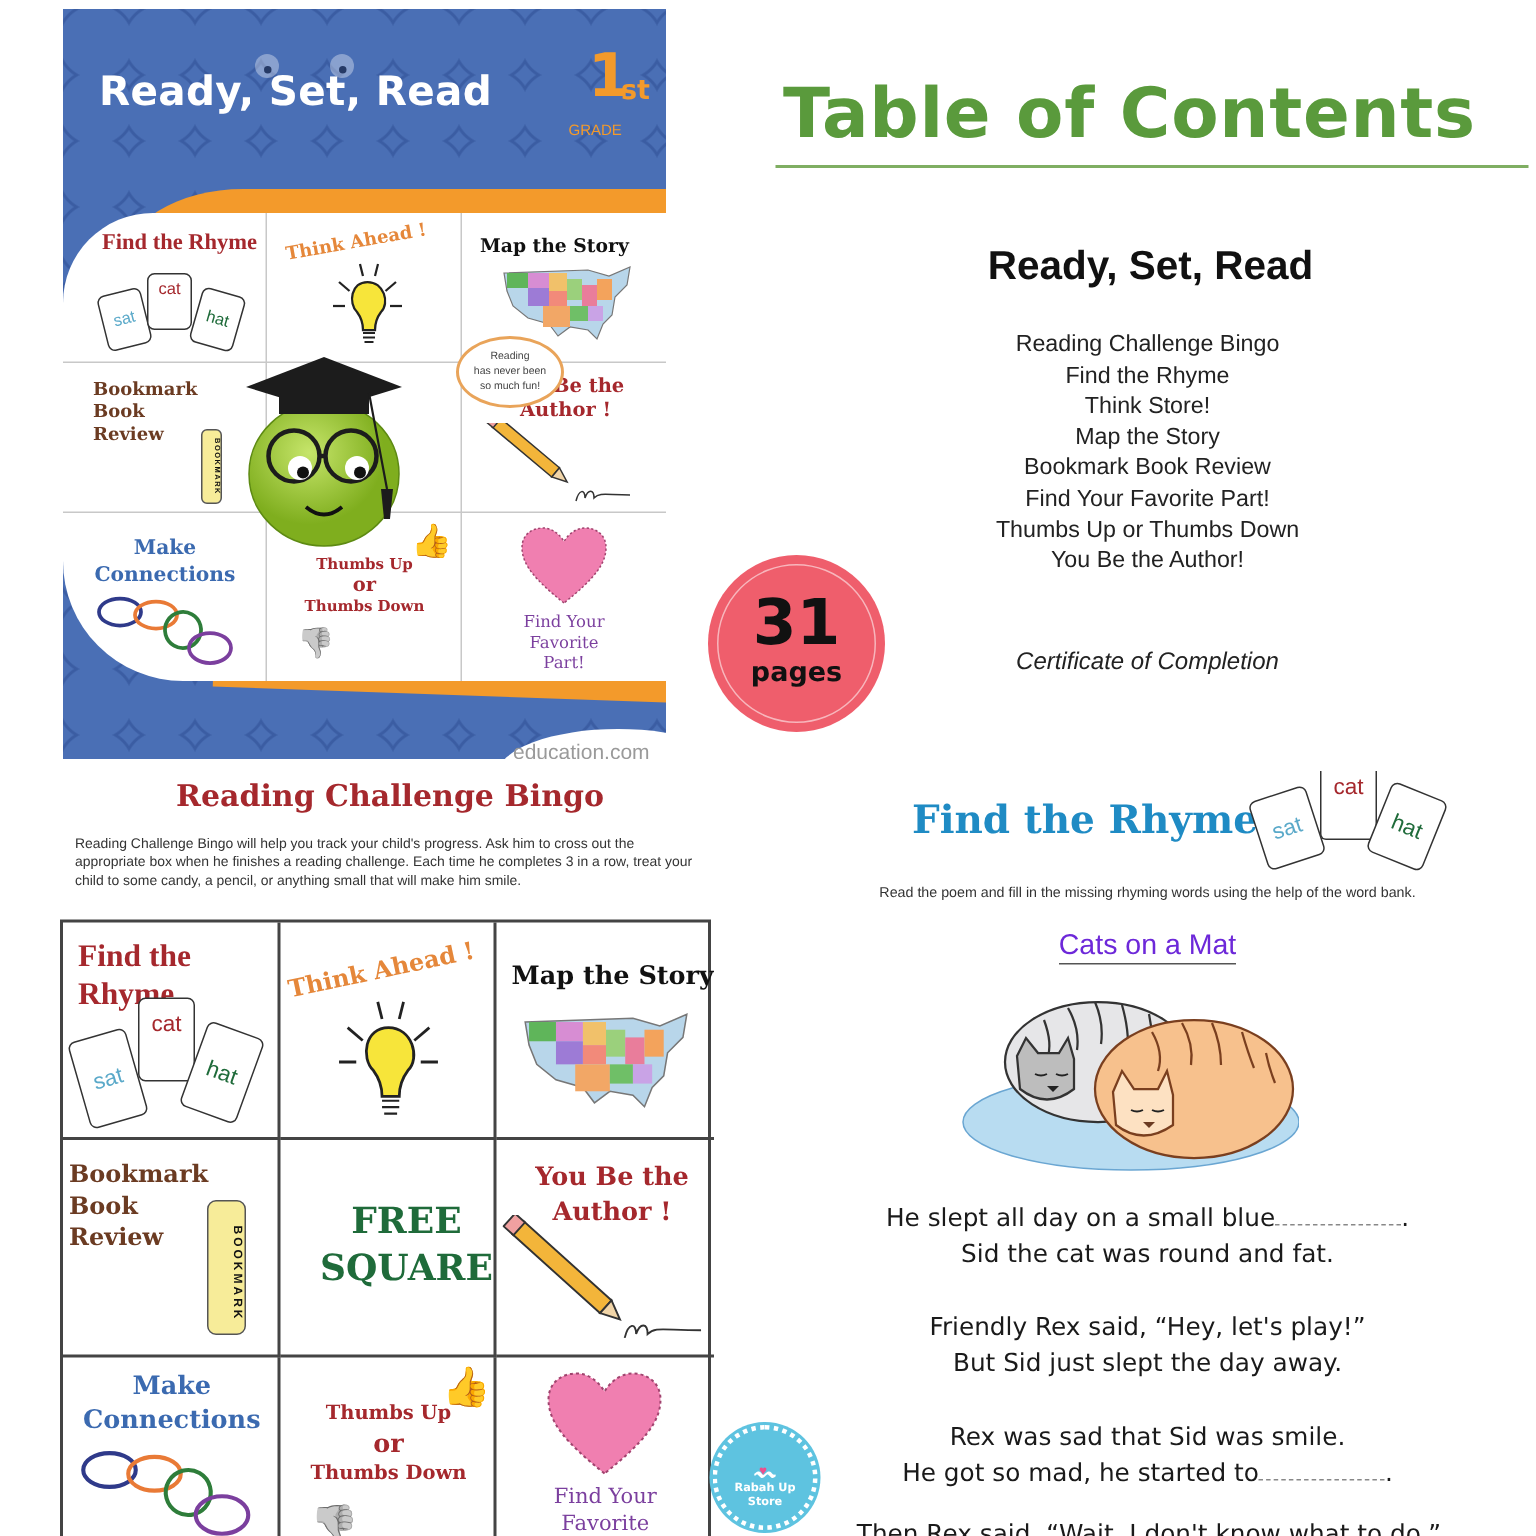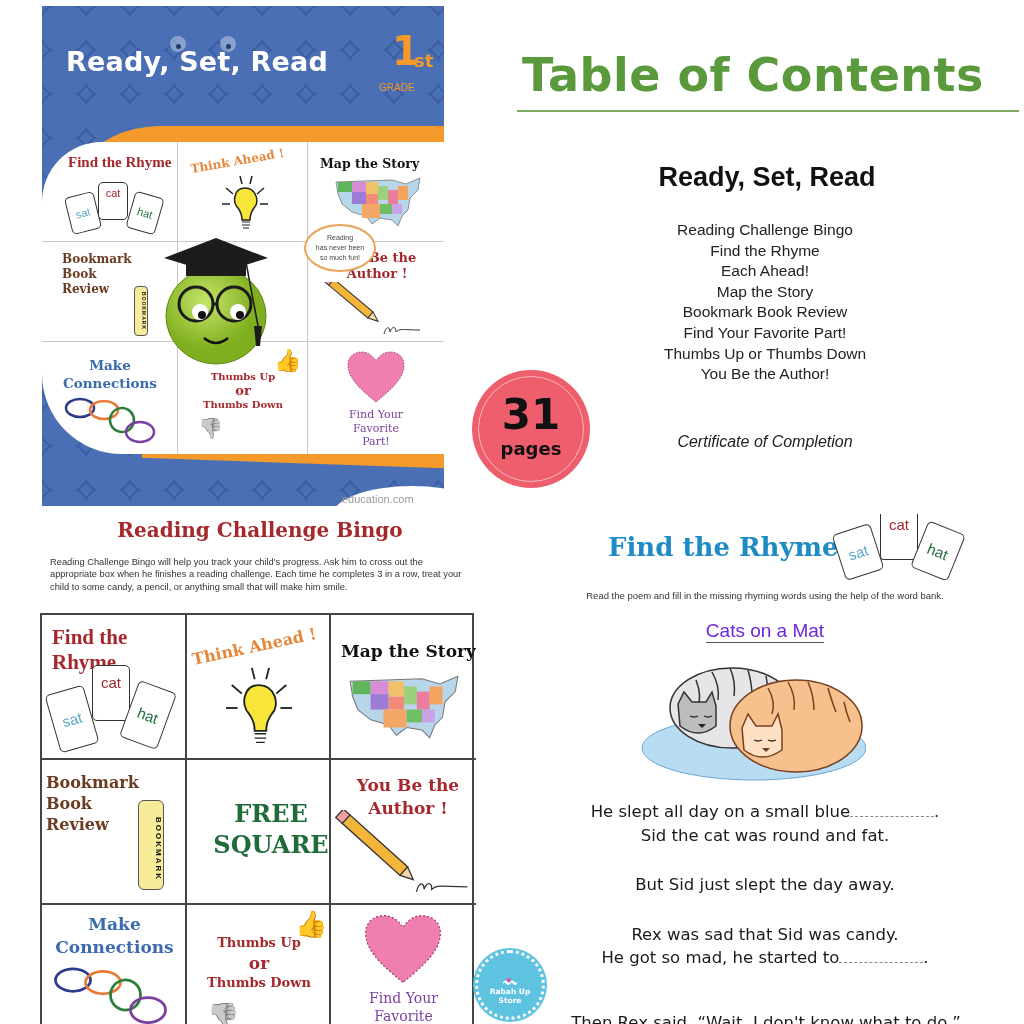--- a/index.html
+++ b/index.html
@@ -239,7 +239,7 @@
 <ul class="toc-list">
   <li>Reading Challenge Bingo</li>
   <li>Find the Rhyme</li>
-  <li>Each Ahead!</li>
+  <li>Think Store!</li>
   <li>Map the Story</li>
   <li>Bookmark Book Review</li>
   <li>Find Your Favorite Part!</li>

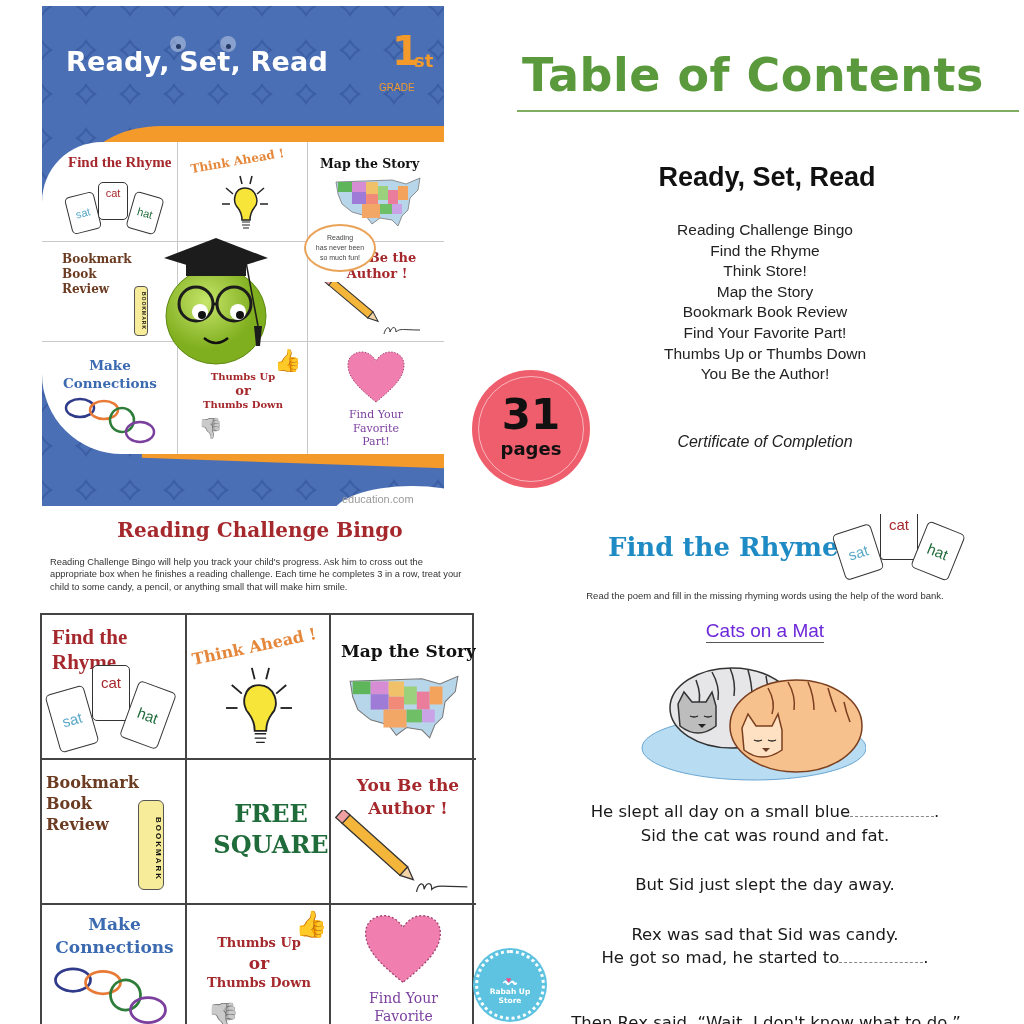--- a/index.html
+++ b/index.html
@@ -25,7 +25,7 @@
   .cover-grid .cell:nth-child(3n) { border-right: none; }
   .cover-grid .cell:nth-child(n+7) { border-bottom: none; }
   .edu-badge { position: absolute; left: 290px; top: 480px; width: 160px; height: 60px; border-radius: 50%; background: #fff; }
-  .edu-text { position: absolute; left: 300px; top: 487px; font-size: 11px; color: #9a9a9a; }
+  .edu-text { position: absolute; left: 300px; top: 487px; font-size: 14px; color: #9a9a9a; }
 
   
   .t-red { color: #a5282d; font-family: "Liberation Serif", serif; font-weight: bold; }

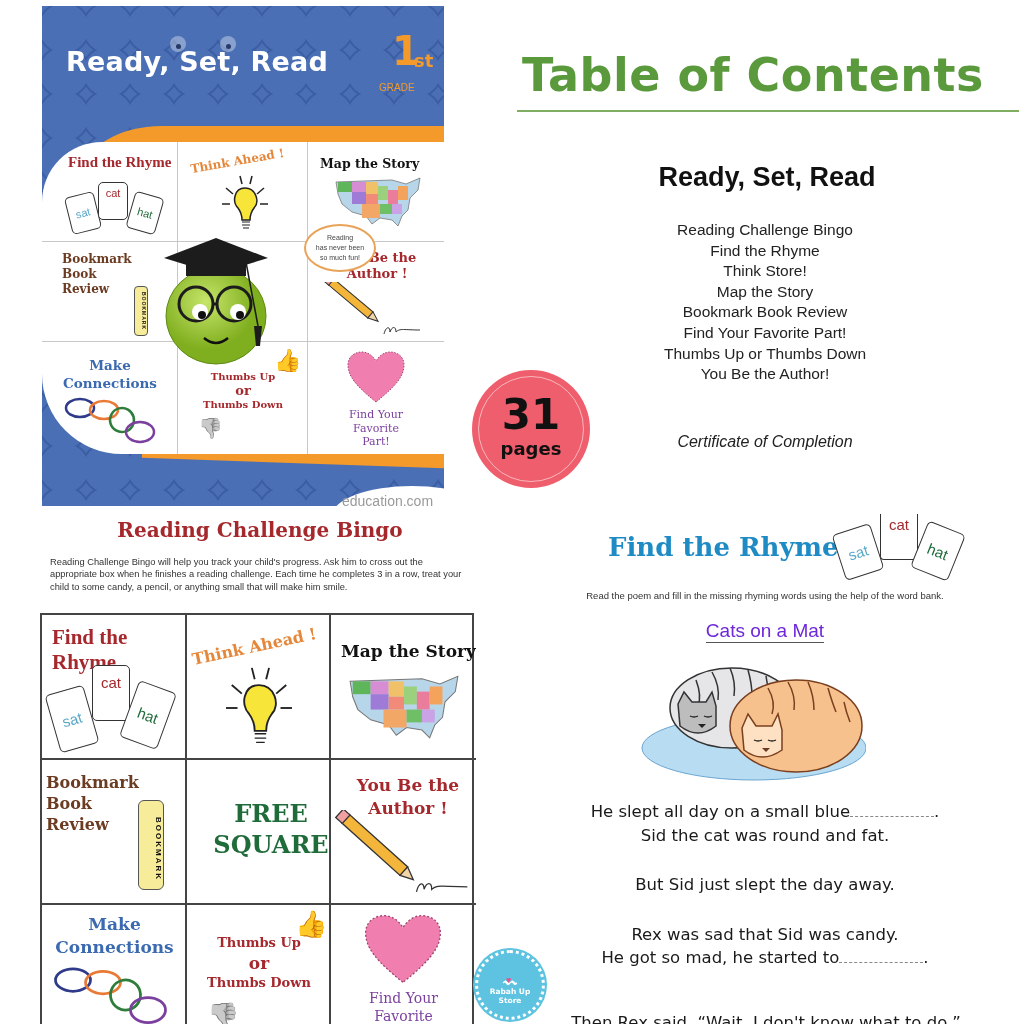--- a/index.html
+++ b/index.html
@@ -406,6 +406,7 @@
   <div><span>He slept all day on a small blue</span><span class="blank"></span>.</div>
   <div>Sid the cat was round and fat.</div>
   <div class="gap"></div>
+  <div>Friendly Rex said, “Hey, let's play!”</div>
   <div>But Sid just slept the day away.</div>
   <div class="gap"></div>
   <div>Rex was sad that Sid was candy.</div>

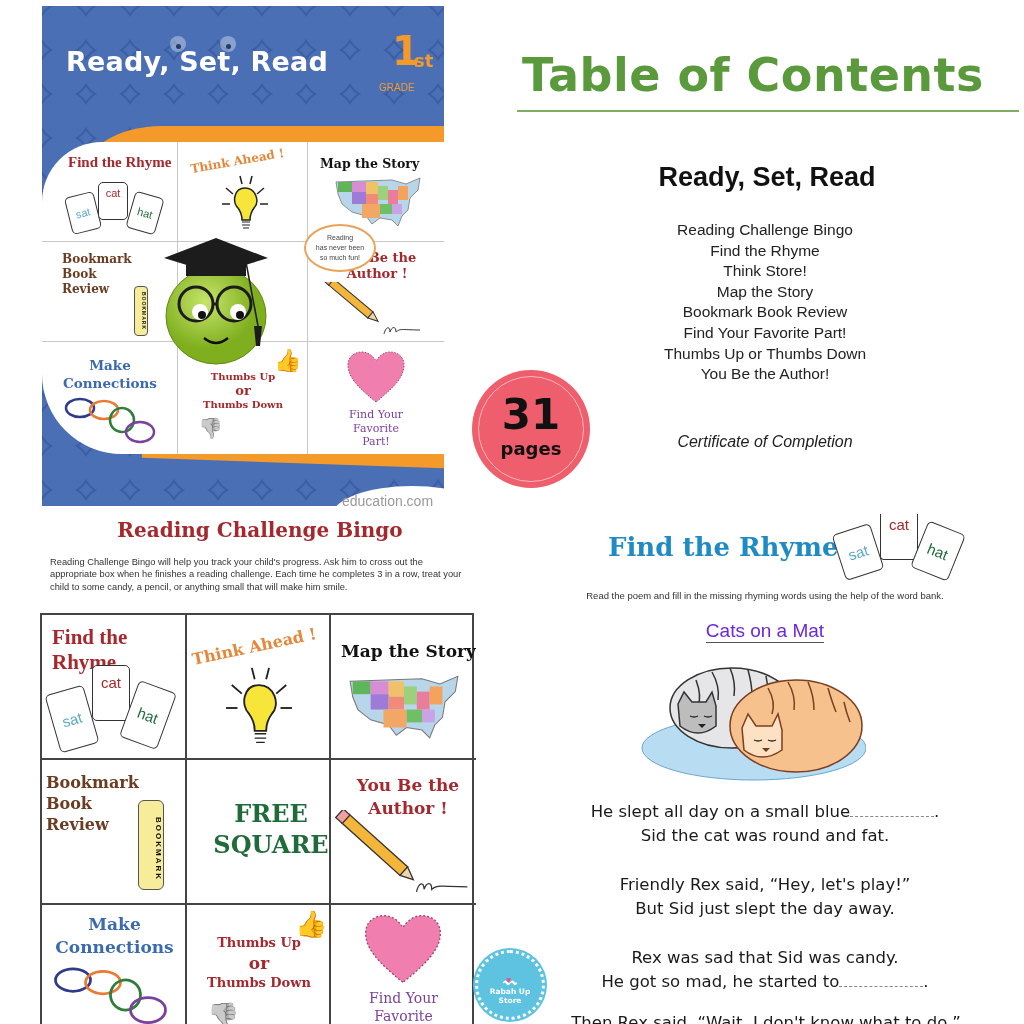--- a/index.html
+++ b/index.html
@@ -409,7 +409,7 @@
   <div>Friendly Rex said, “Hey, let's play!”</div>
   <div>But Sid just slept the day away.</div>
   <div class="gap"></div>
-  <div>Rex was sad that Sid was candy.</div>
+  <div>Rex was sad that Sid was smile.</div>
   <div><span>He got so mad, he started to</span><span class="blank"></span>.</div>
 </div>
 <div class="poem-cut">Then Rex said, “Wait, I don't know what to do.”</div>

